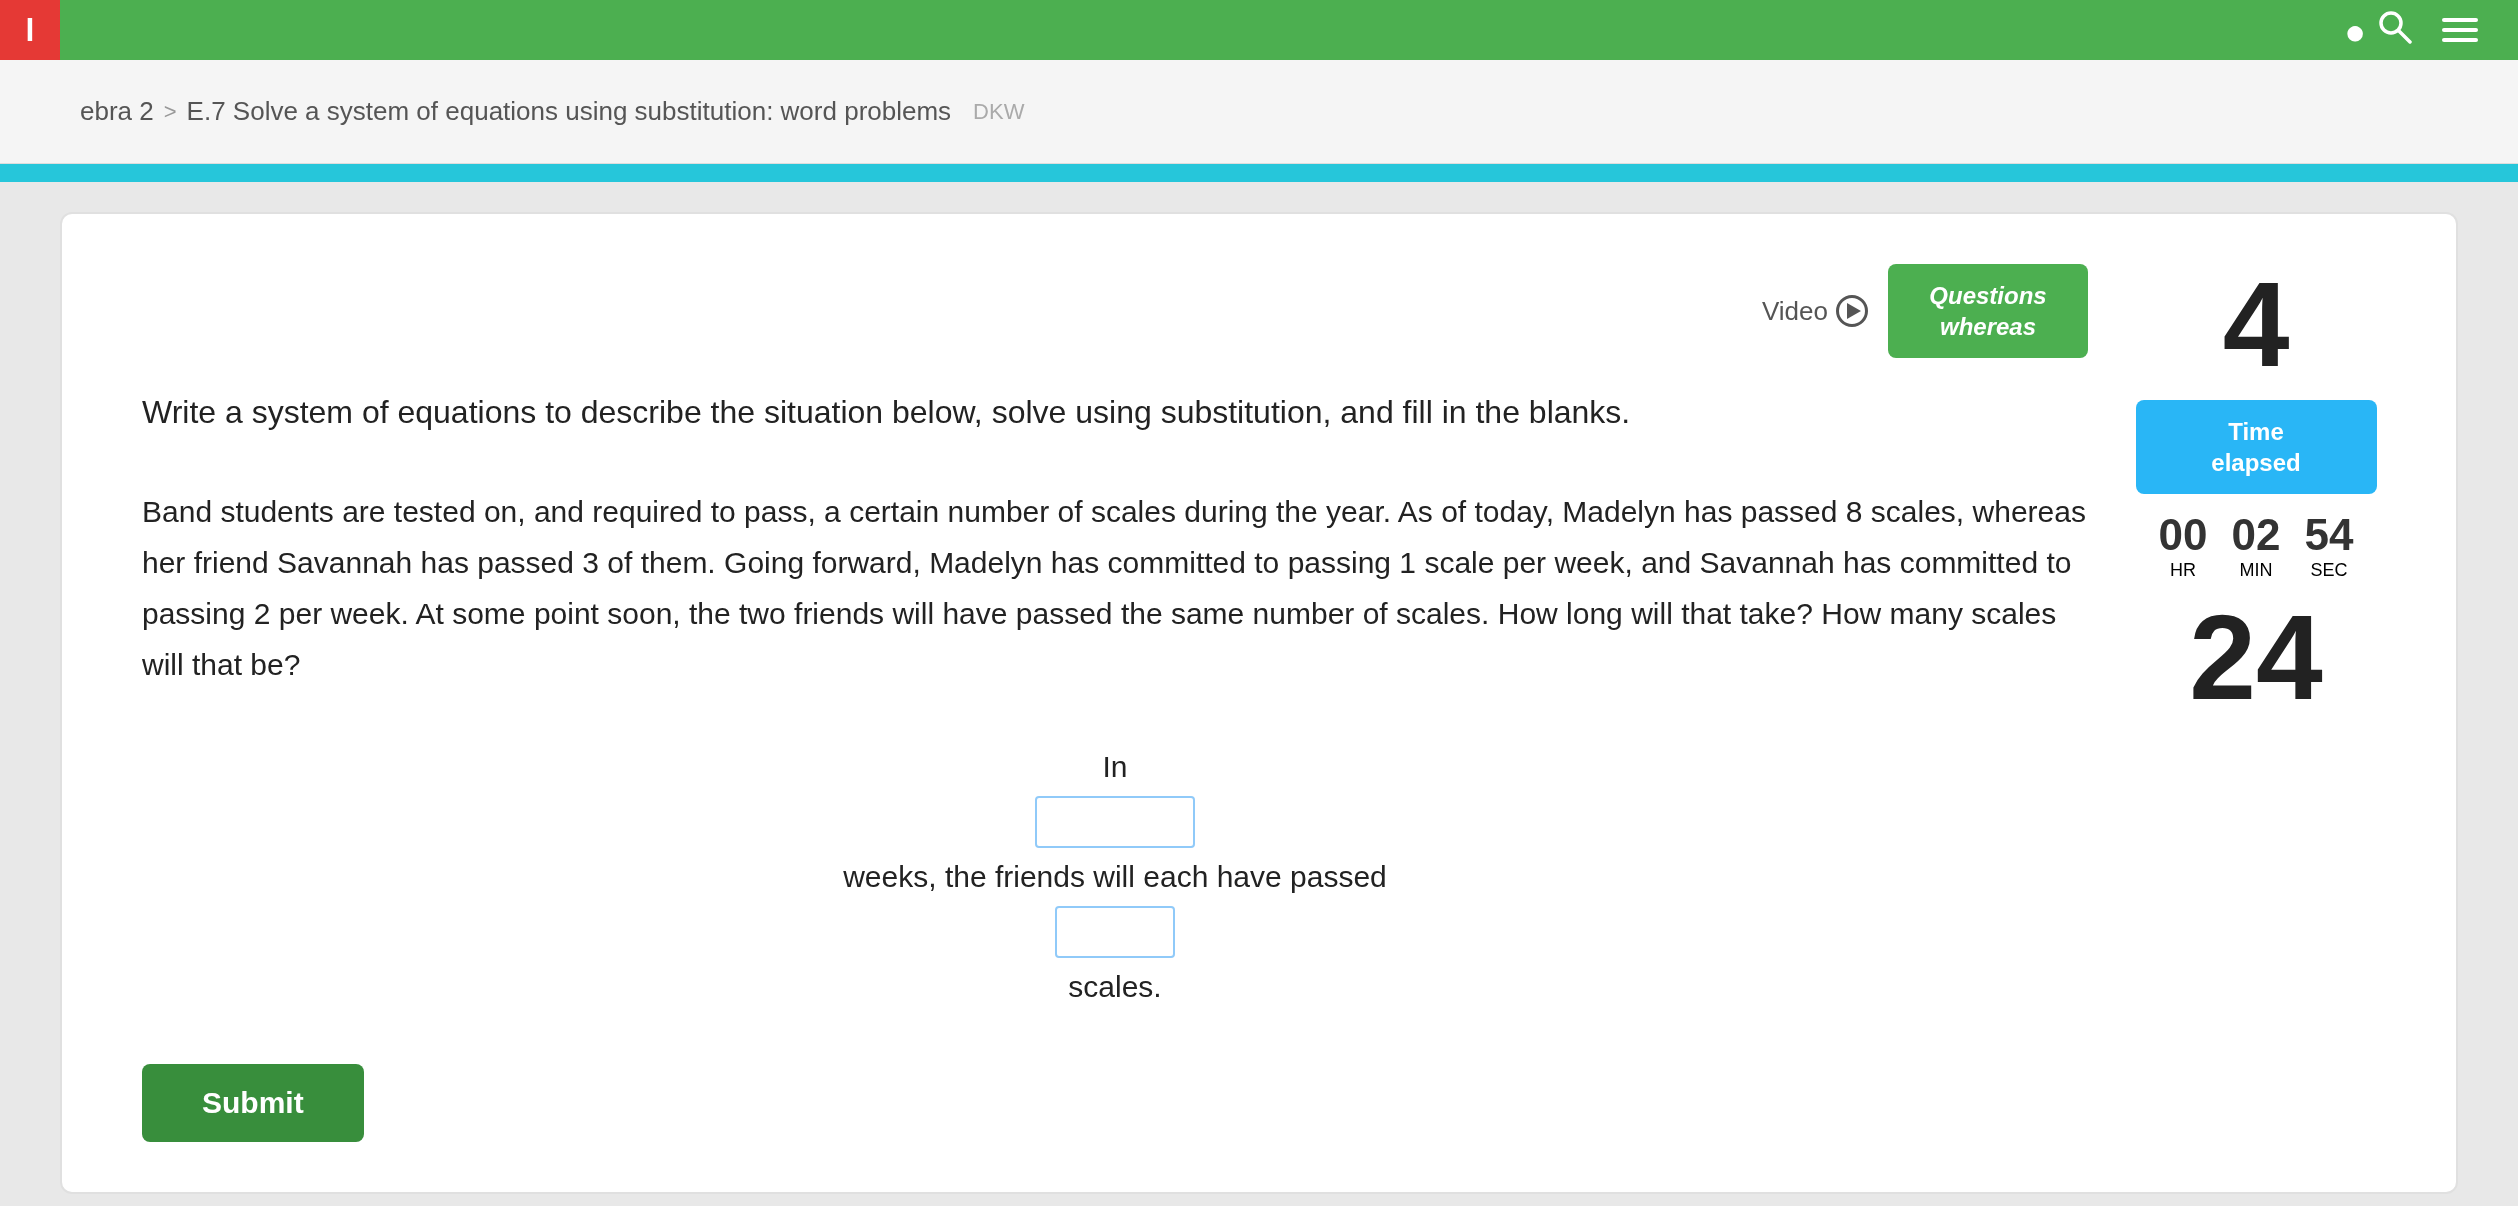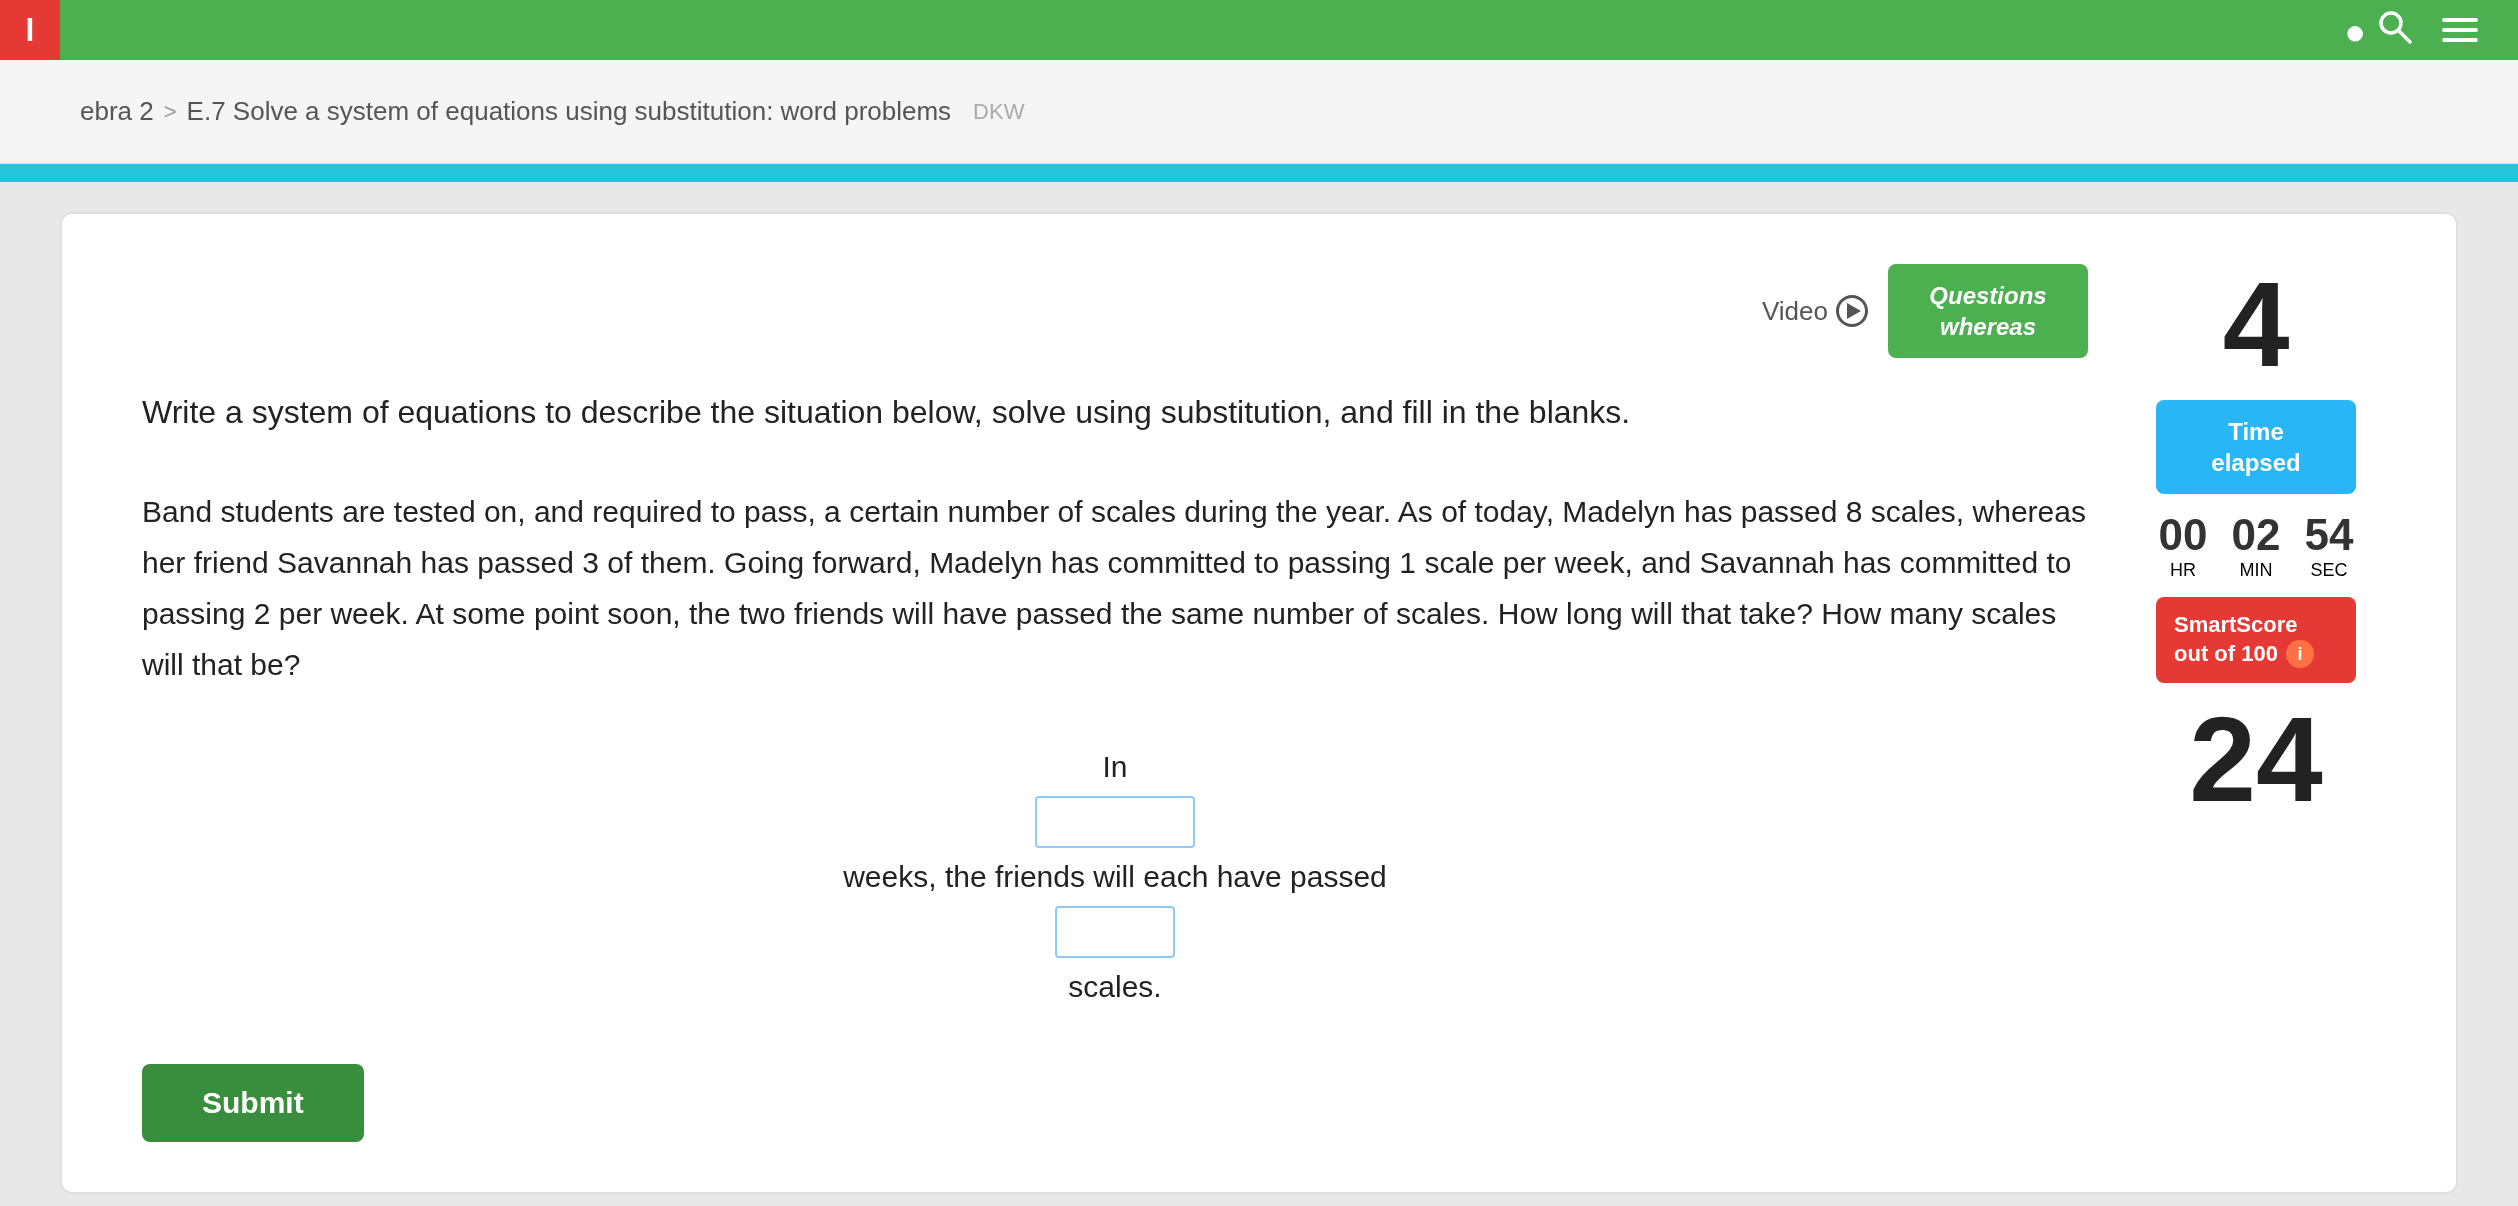--- a/index.html
+++ b/index.html
@@ -190,7 +190,7 @@
       text-align: center;
       cursor: pointer;
       line-height: 1.3;
-      width: 200px;
+      width: 241px;
     }
 
     

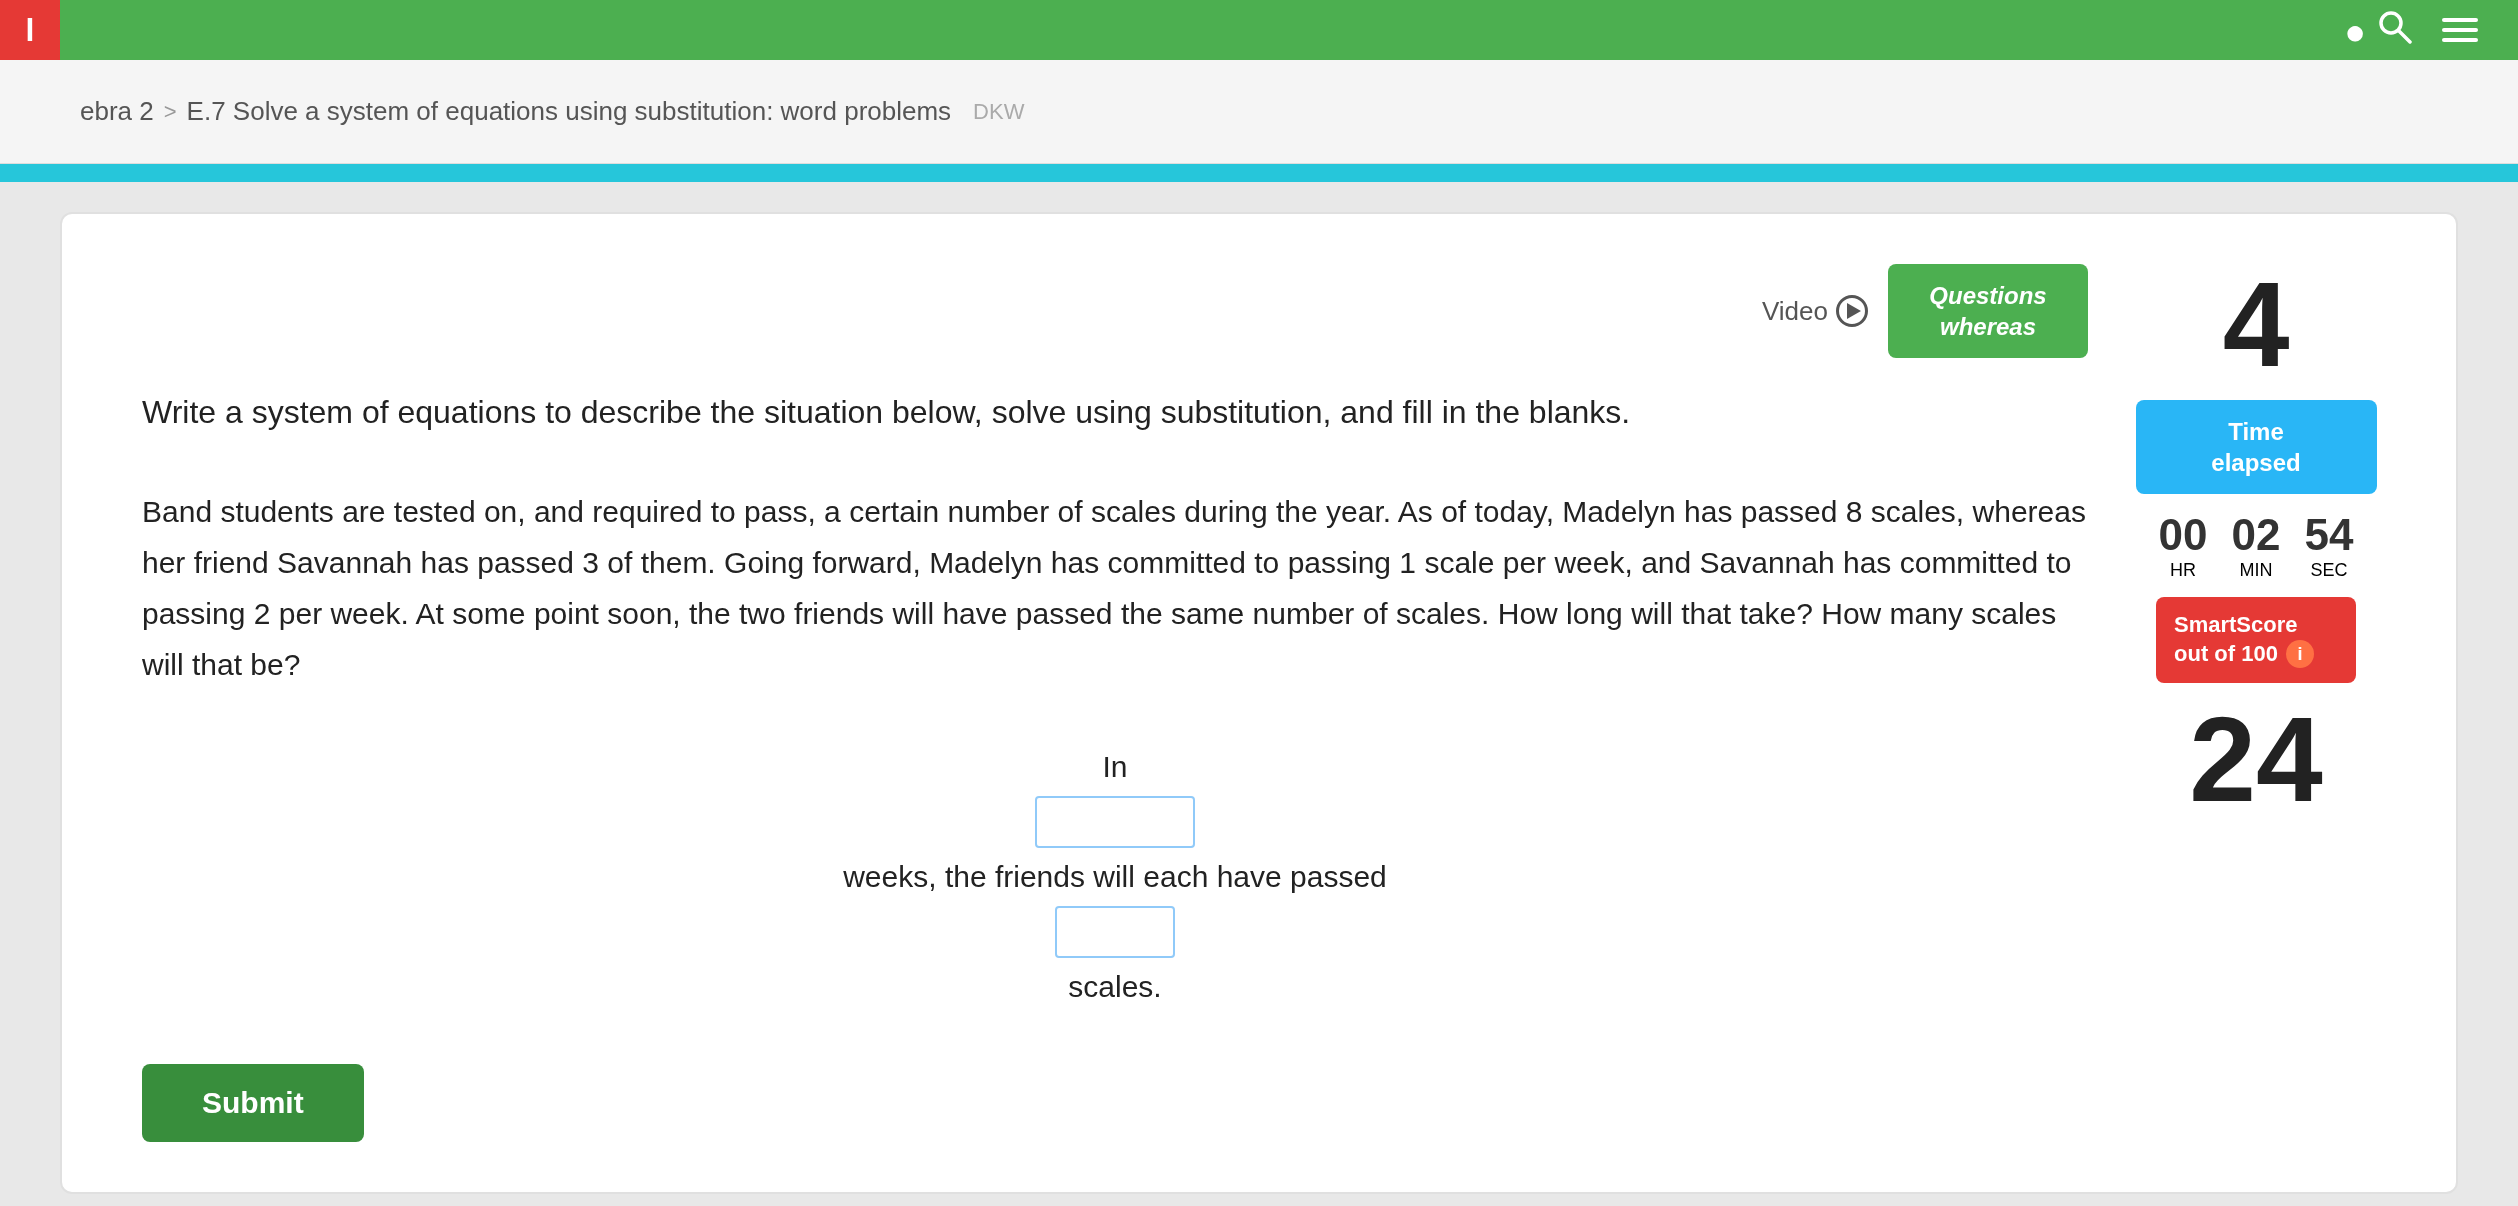--- a/index.html
+++ b/index.html
@@ -410,15 +410,6 @@
         </div>
       </div>
 
-      <button class="smartscore-btn">
-        <div class="smartscore-row">
-          <span>SmartScore</span>
-        </div>
-        <div class="smartscore-row">
-          <span>out of 100</span>
-          <div class="info-circle">i</div>
-        </div>
-      </button>
 
       <div class="big-number">24</div>
 

